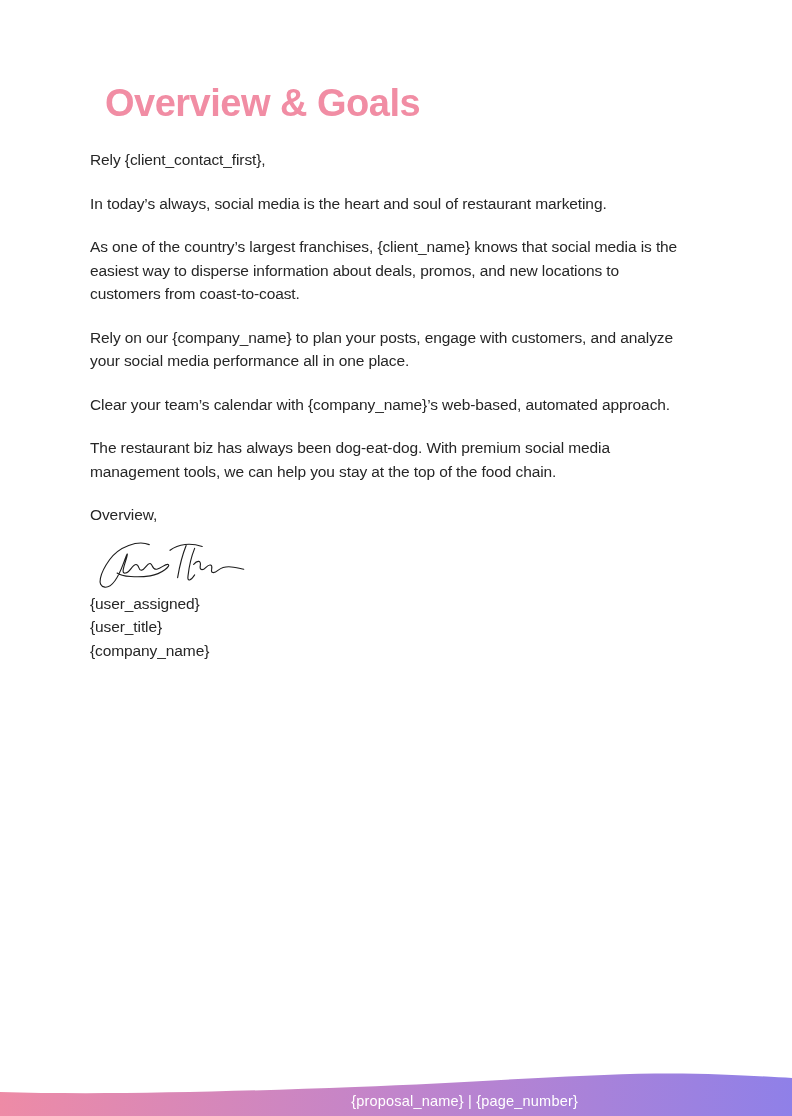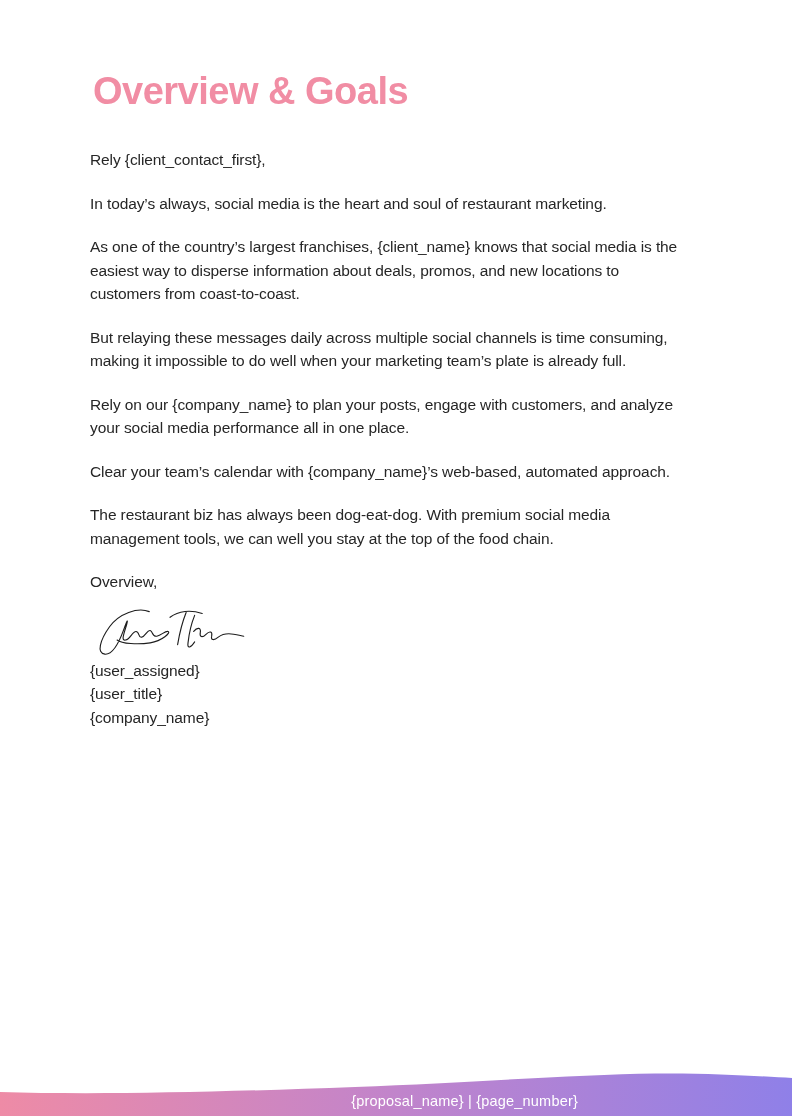--- a/index.html
+++ b/index.html
@@ -16,7 +16,7 @@
     position: absolute;
     left: 89px;
     top: 66px;
-    margin: 4px;
+    margin: 16px;
     font-size: 38px;
     font-weight: bold;
     letter-spacing: -0.5px;

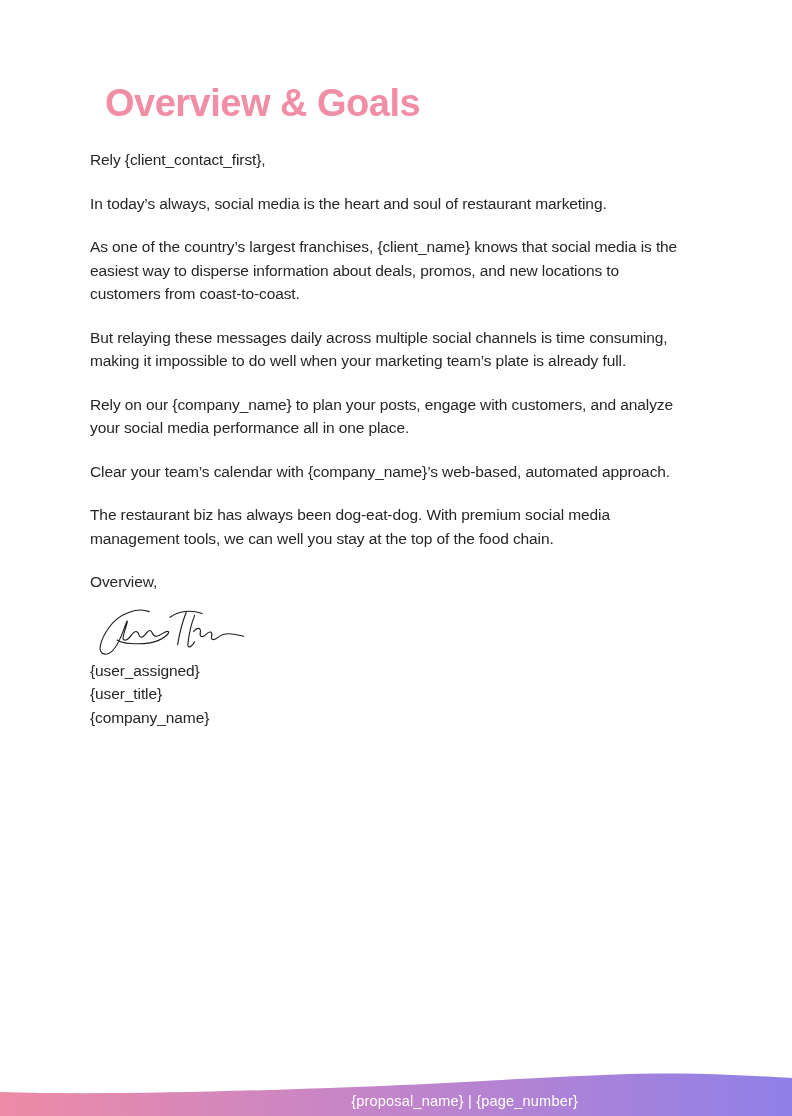--- a/index.html
+++ b/index.html
@@ -89,8 +89,6 @@
     <p>As one of the country’s largest franchises, {client_name} knows that social media is the
 easiest way to disperse information about deals, promos, and new locations to
 customers from coast-to-coast.</p>
-    <p>But relaying these messages daily across multiple social channels is time consuming,
-making it impossible to do well when your marketing team’s plate is already full.</p>
     <p>Rely on our {company_name} to plan your posts, engage with customers, and analyze
 your social media performance all in one place.</p>
     <p>Clear your team’s calendar with {company_name}’s web-based, automated approach.</p>

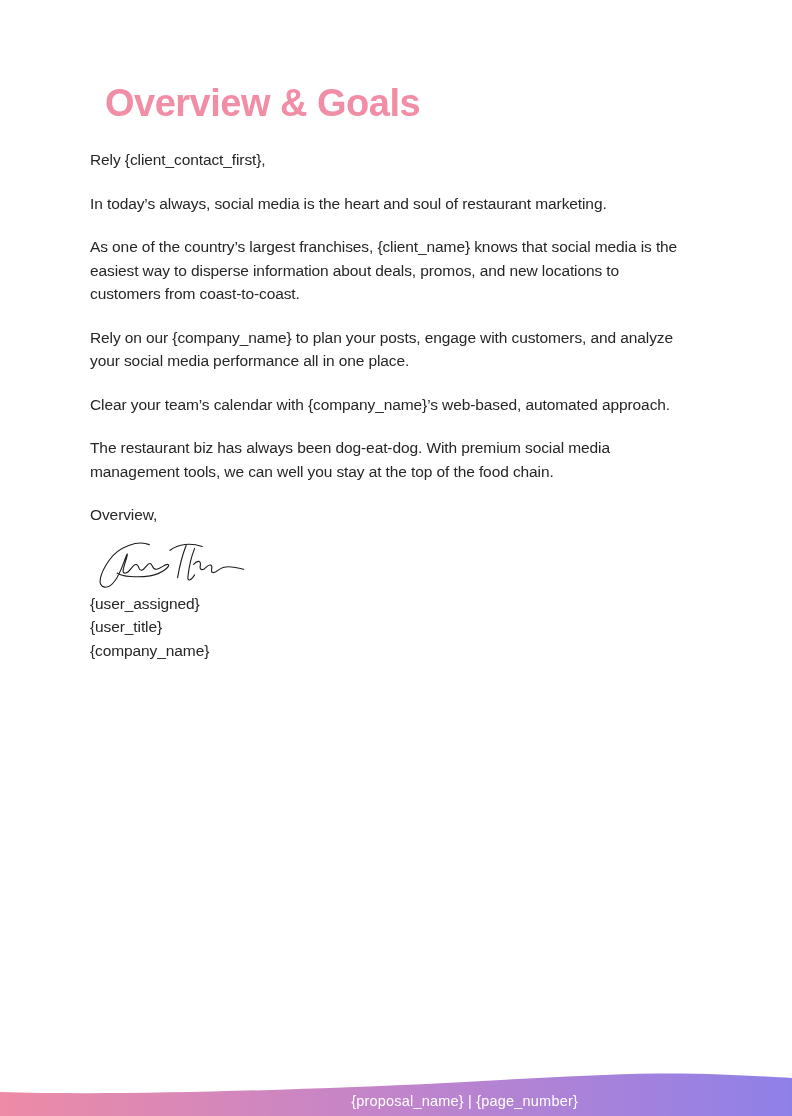--- a/index.html
+++ b/index.html
@@ -93,7 +93,7 @@
 your social media performance all in one place.</p>
     <p>Clear your team’s calendar with {company_name}’s web-based, automated approach.</p>
     <p>The restaurant biz has always been dog-eat-dog. With premium social media
-management tools, we can well you stay at the top of the food chain.</p>
+management tools, we can help you stay at the top of the food chain.</p>
     <p>Overview,</p>
 
     <svg class="signature-svg" viewBox="0 0 160 55" aria-hidden="true">

